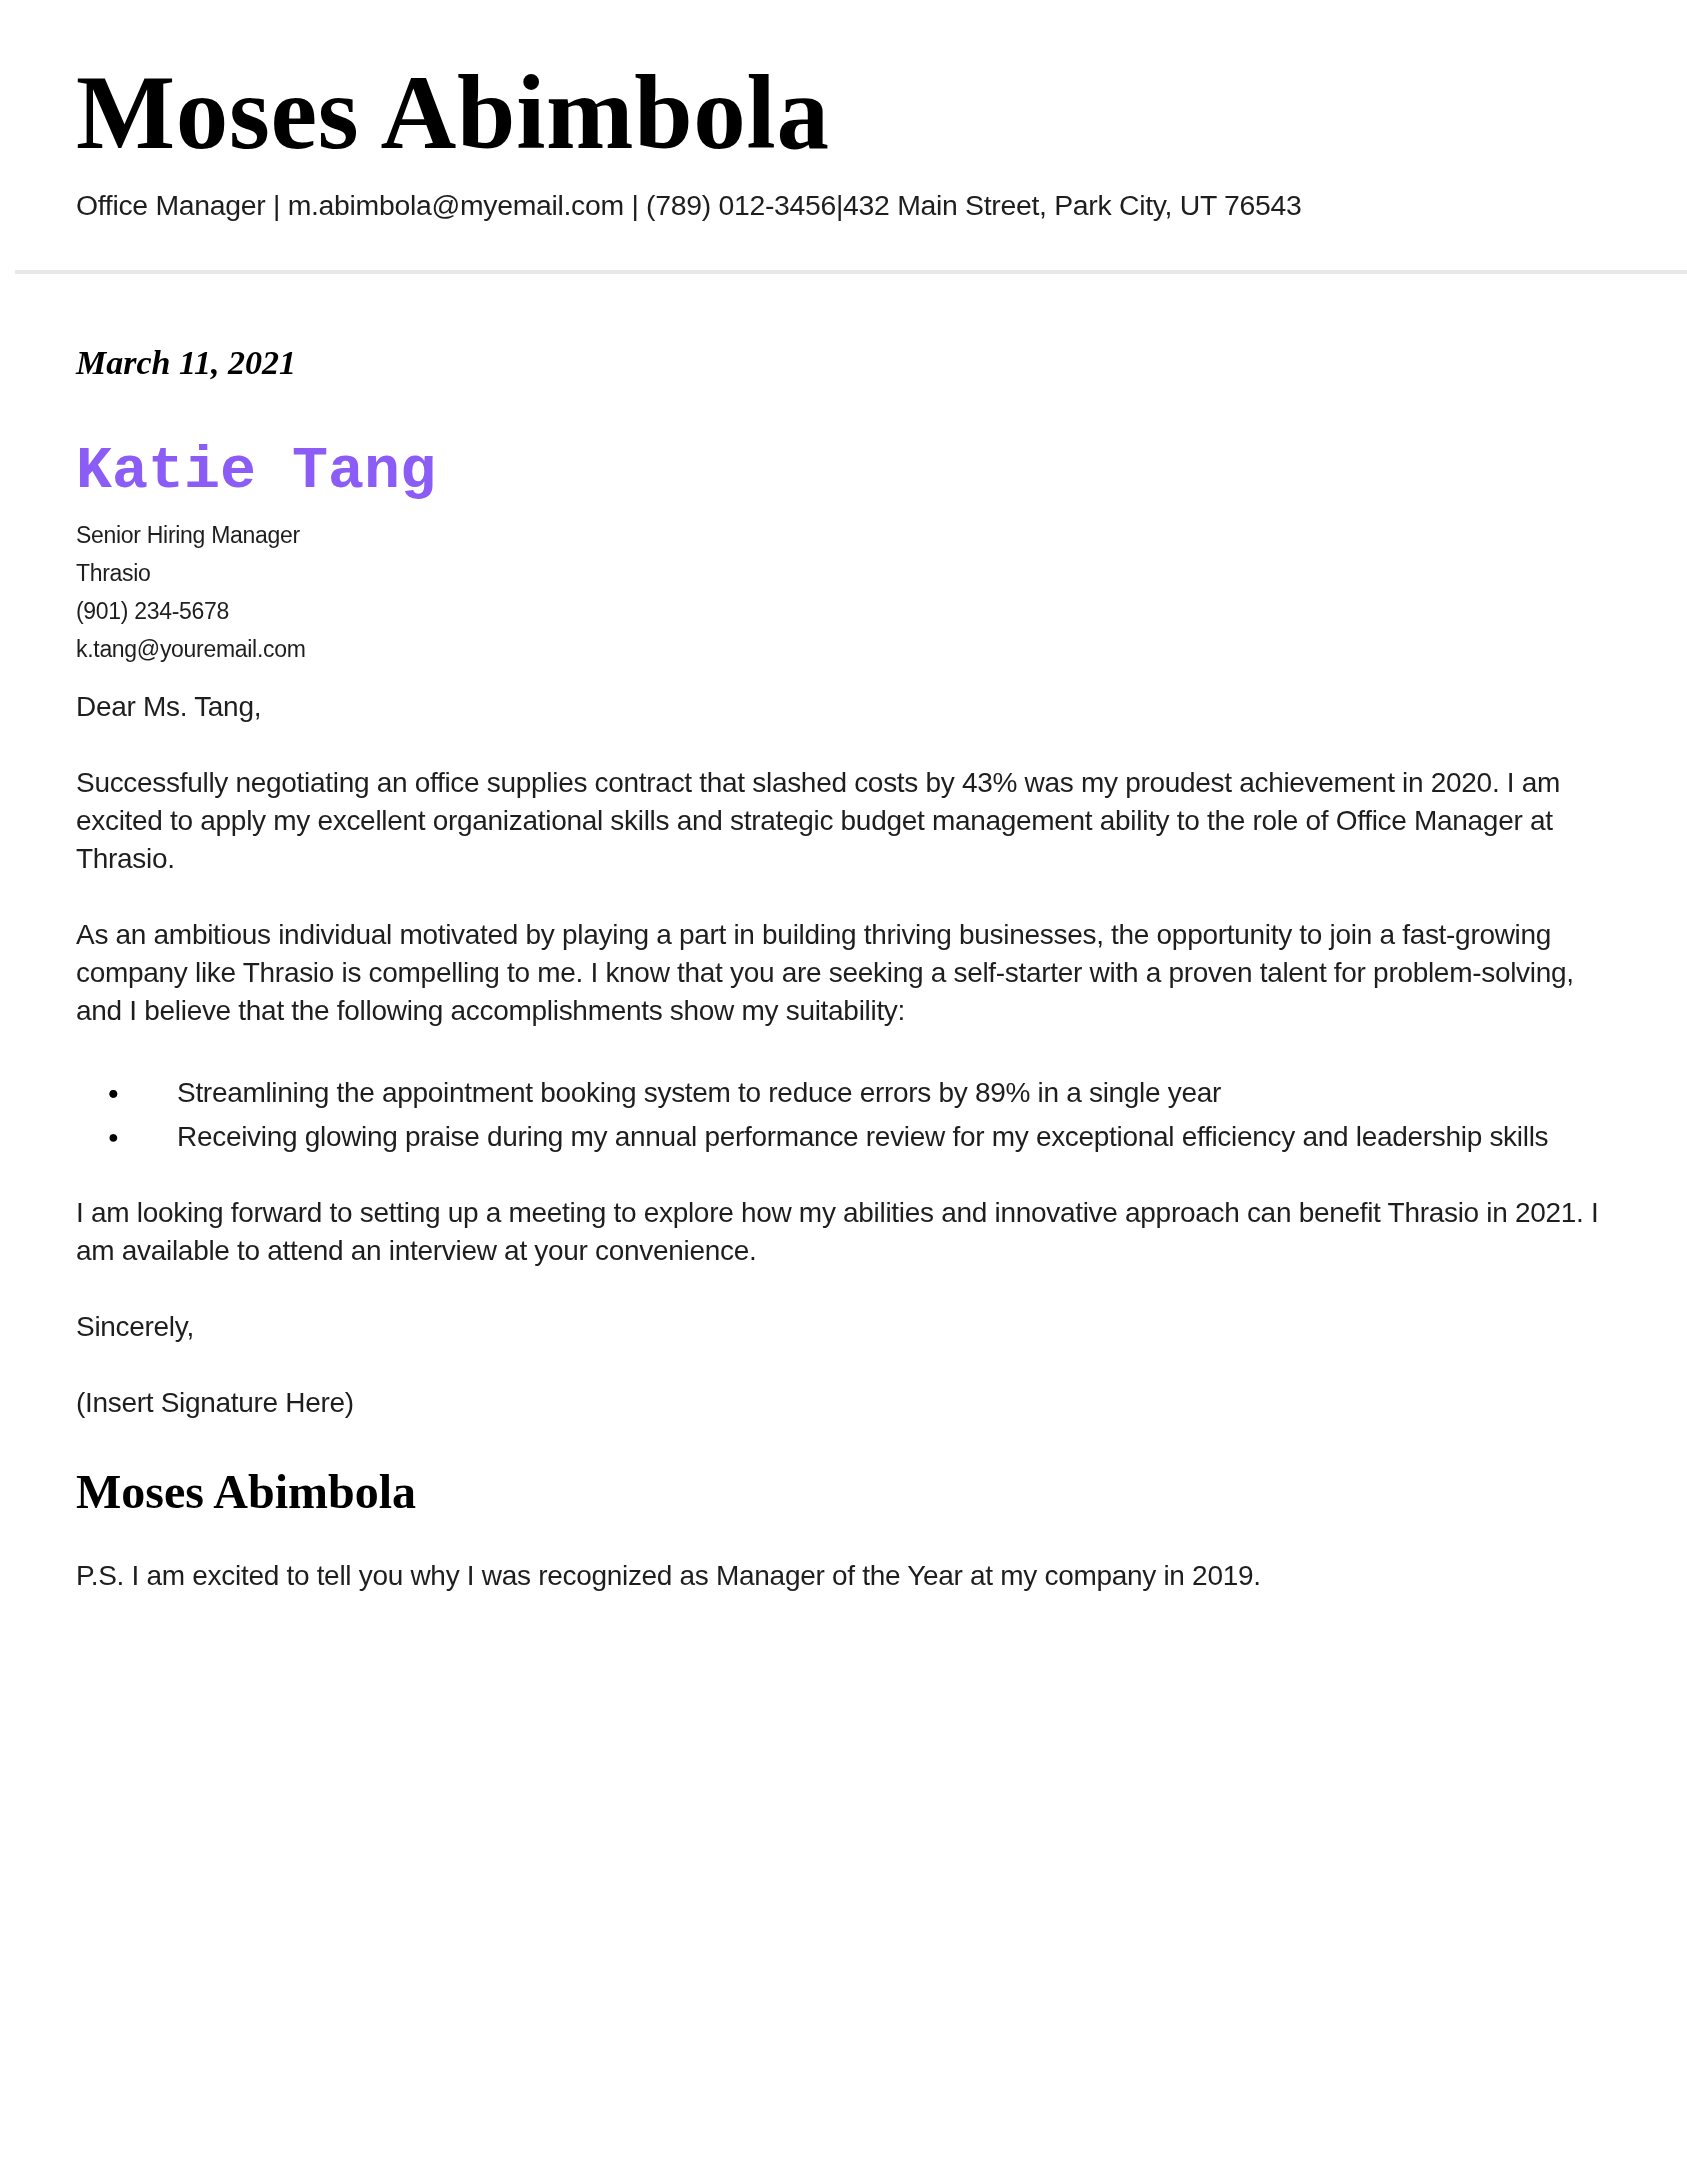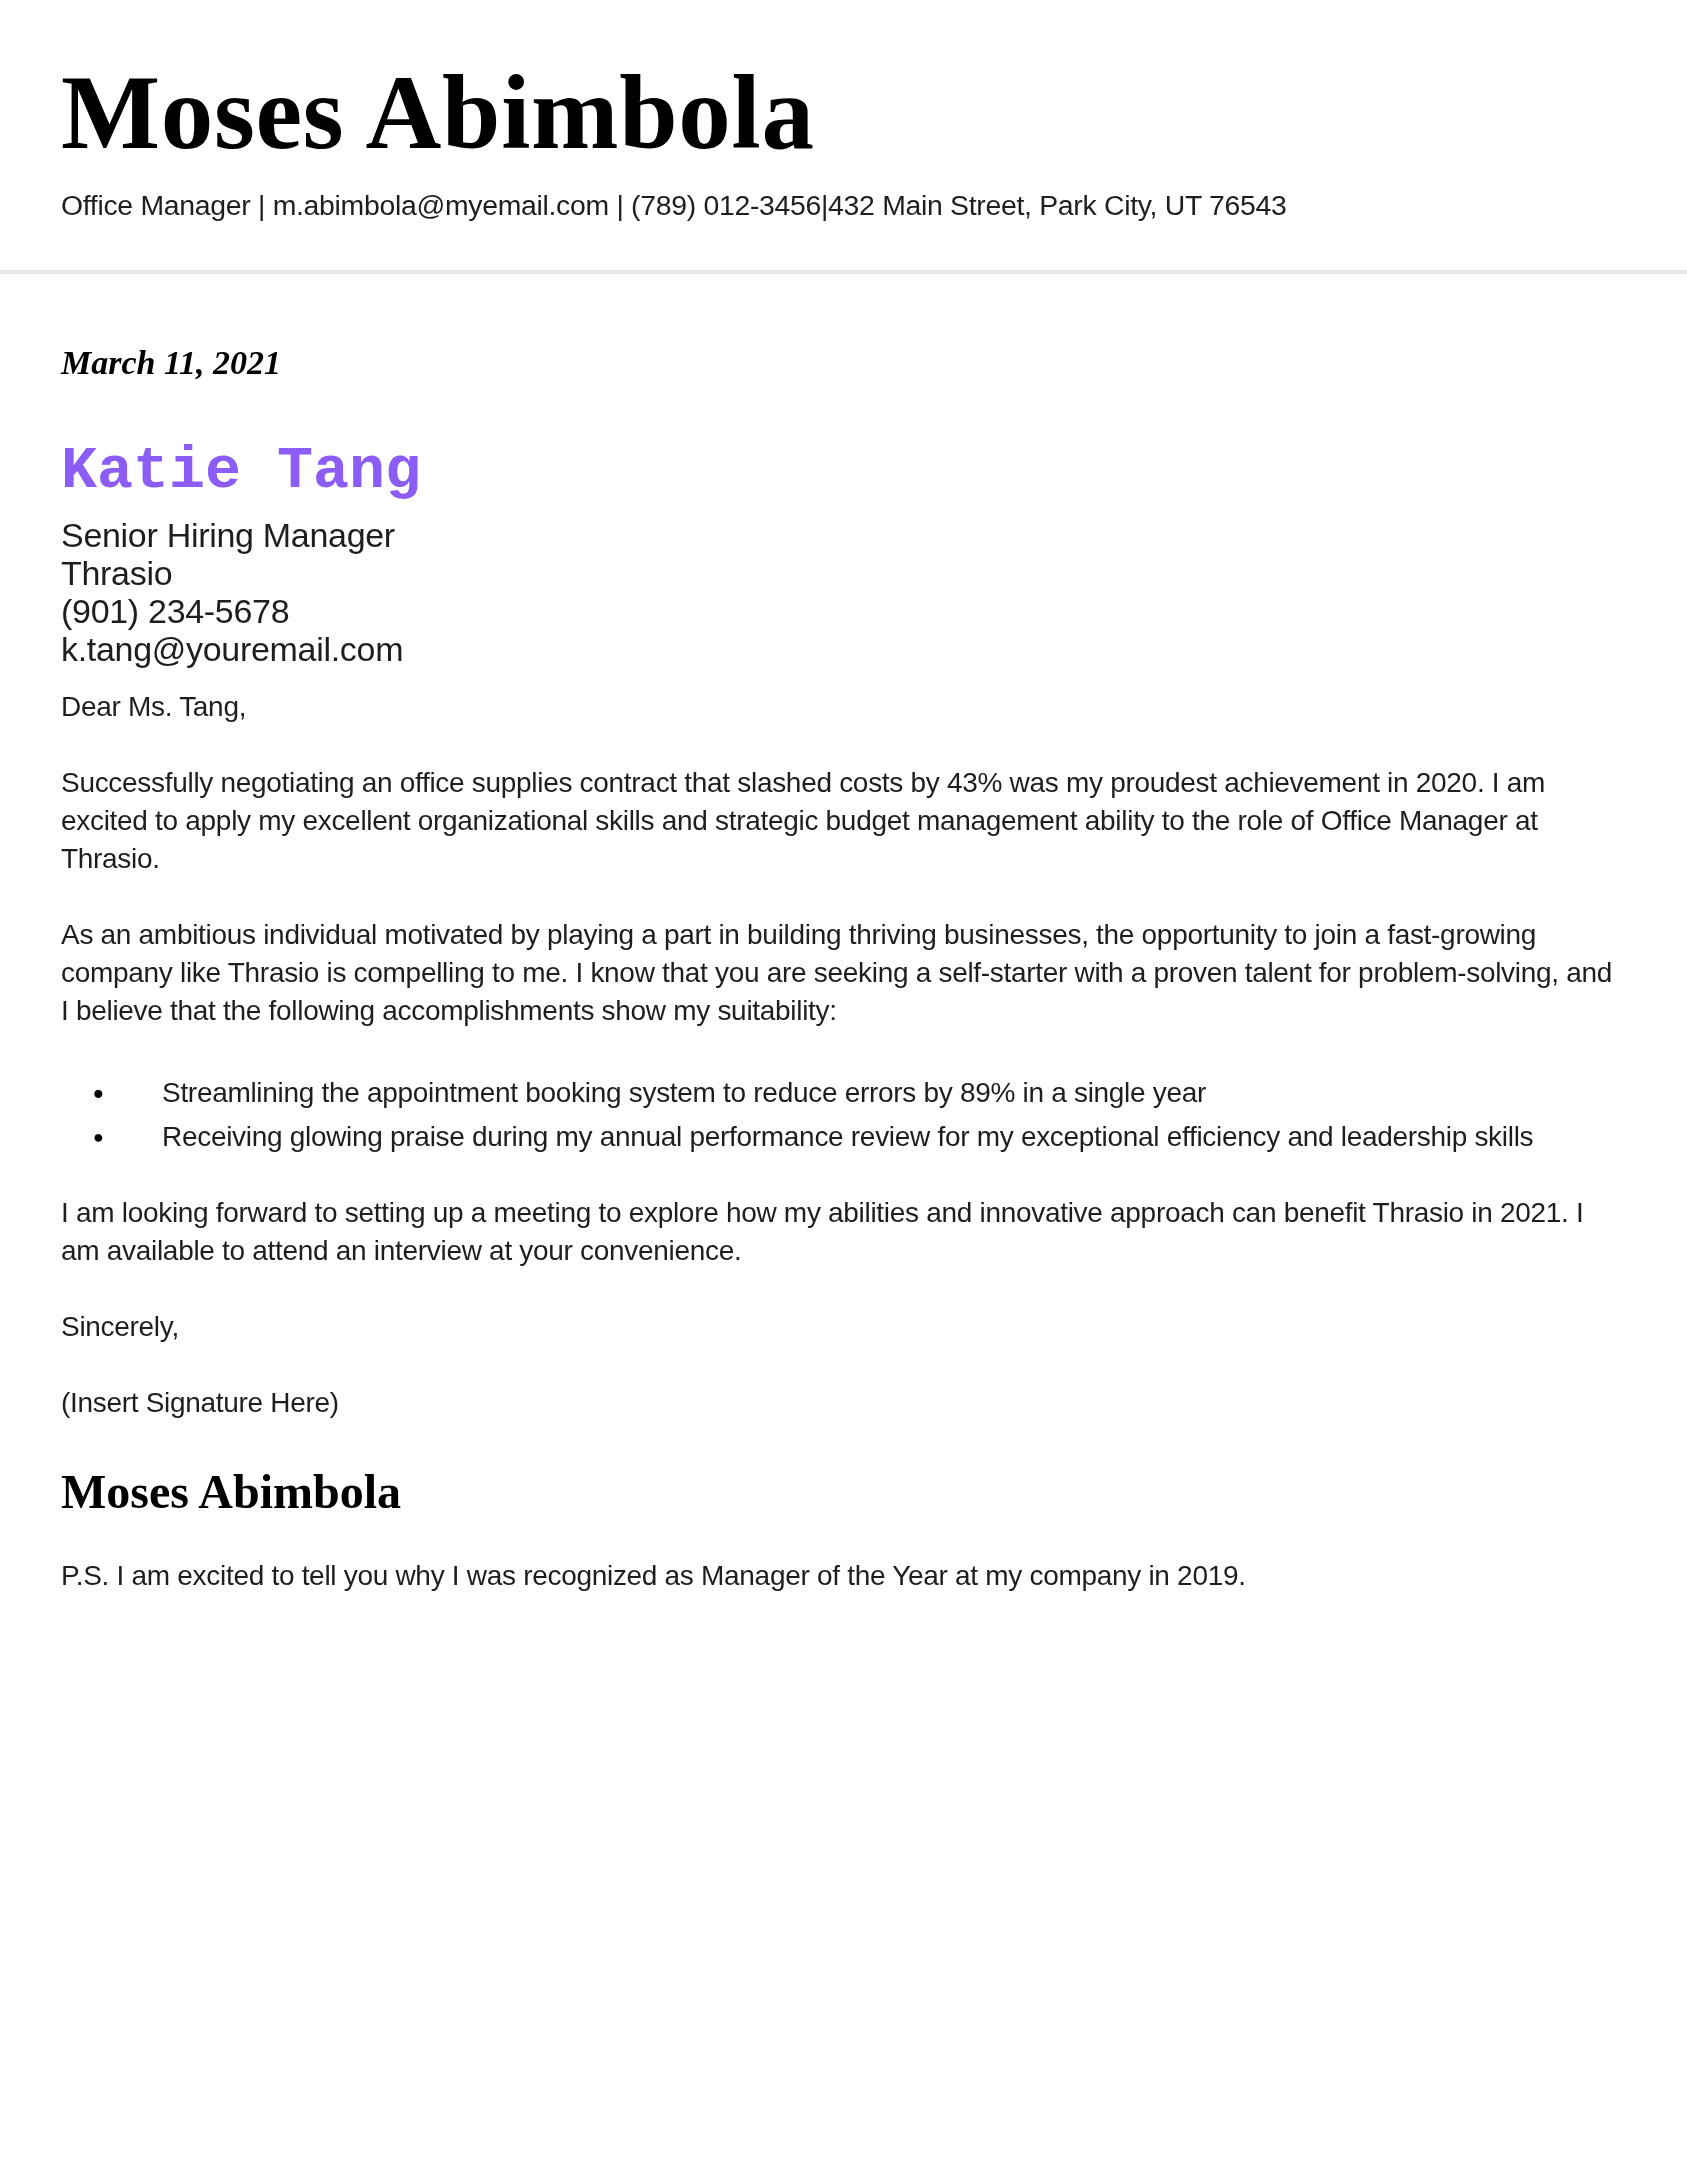--- a/index.html
+++ b/index.html
@@ -12,6 +12,7 @@
     height: 2183px;
     background: #ffffff;
     overflow: hidden;
+    padding-left: 15px;
   }
 
   .inner { padding-left: 61px; padding-right: 74px; }

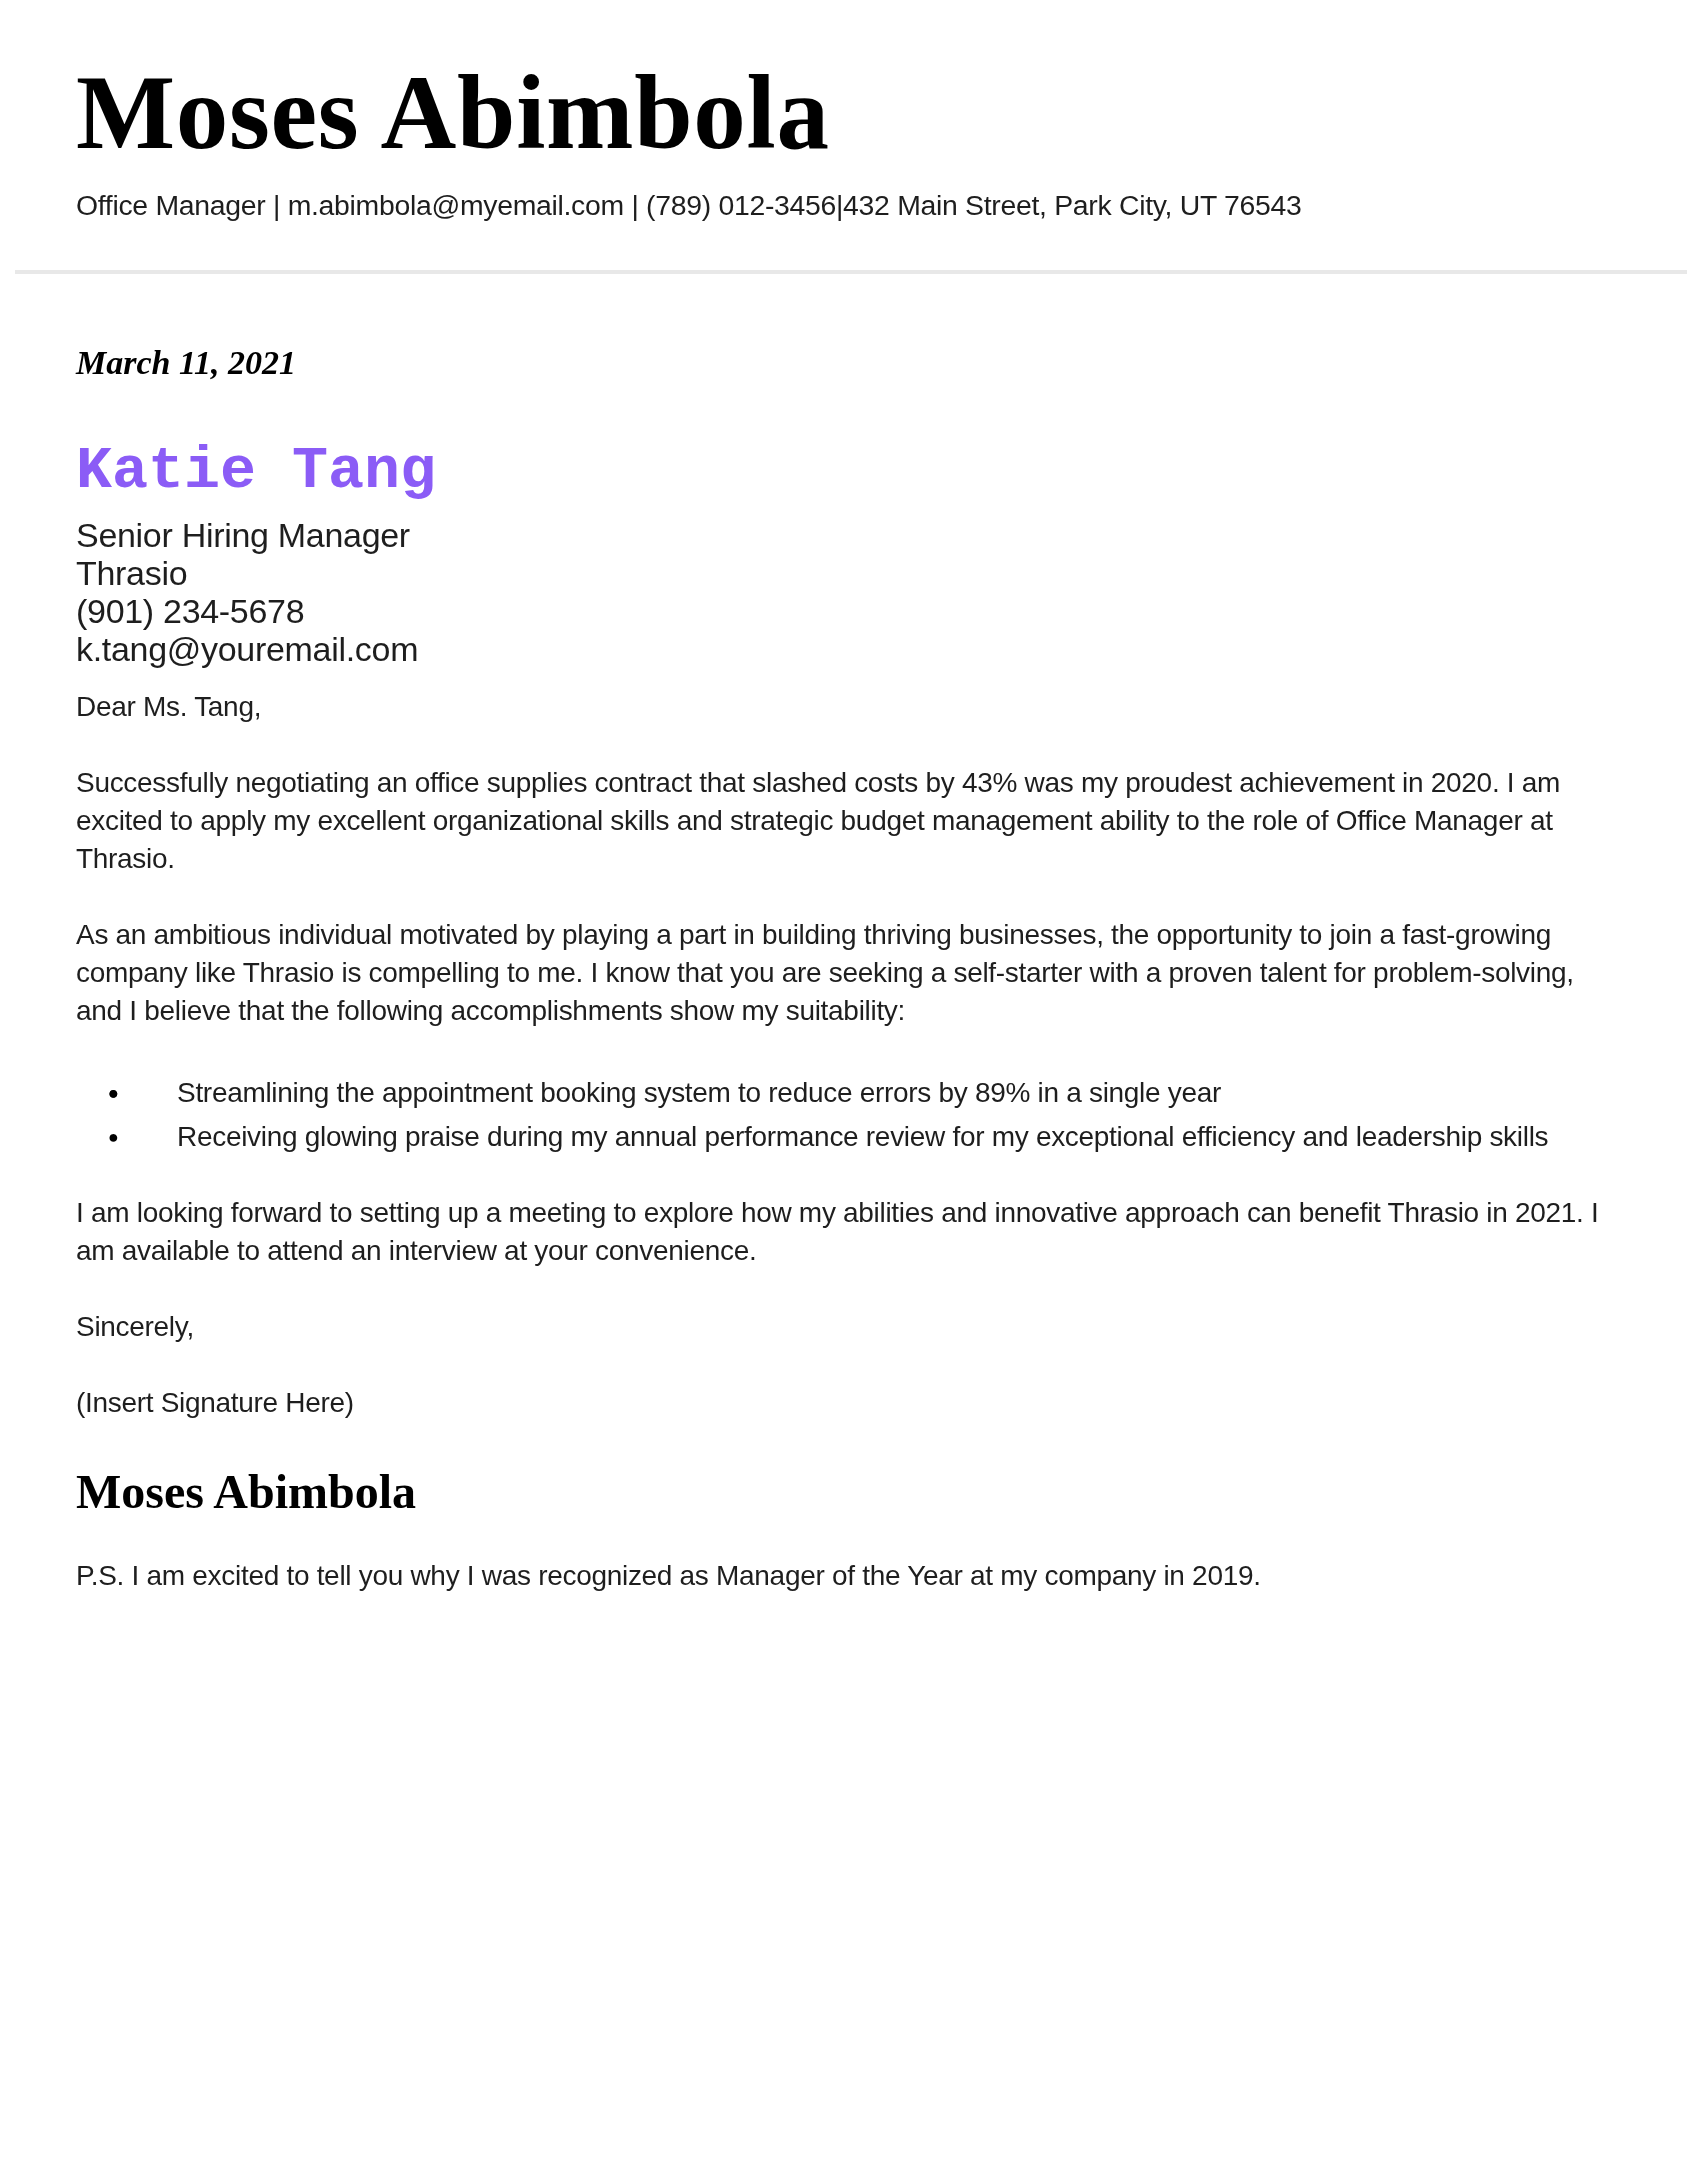--- a/index.html
+++ b/index.html
@@ -62,7 +62,7 @@
   }
   .recipient-details { margin-top: 9.3px; }
   .detail-line {
-    font-size: 34px;
+    font-size: 23px;
     line-height: 38px;
     color: #1e1e1e;
     letter-spacing: -0.3px;

